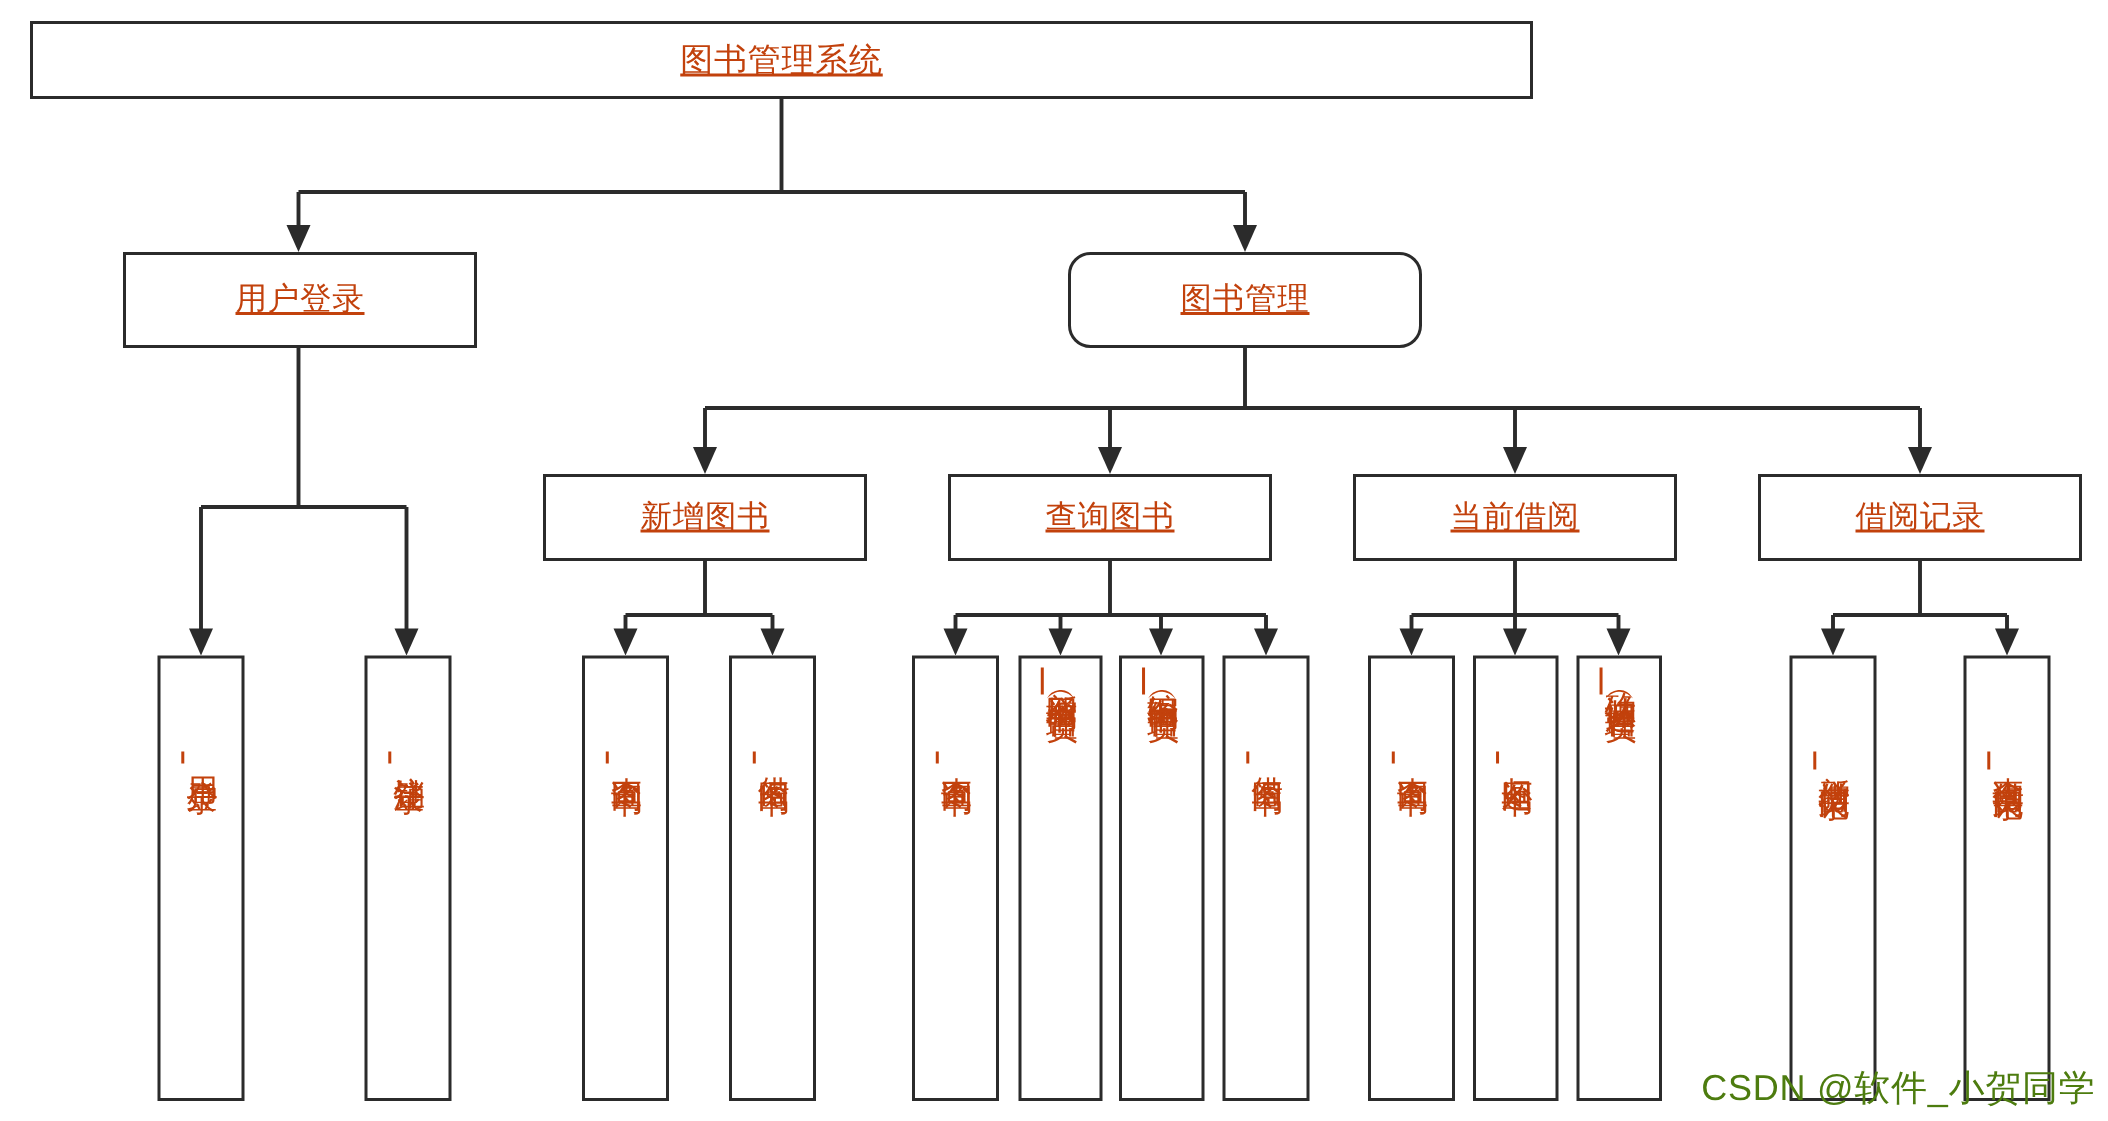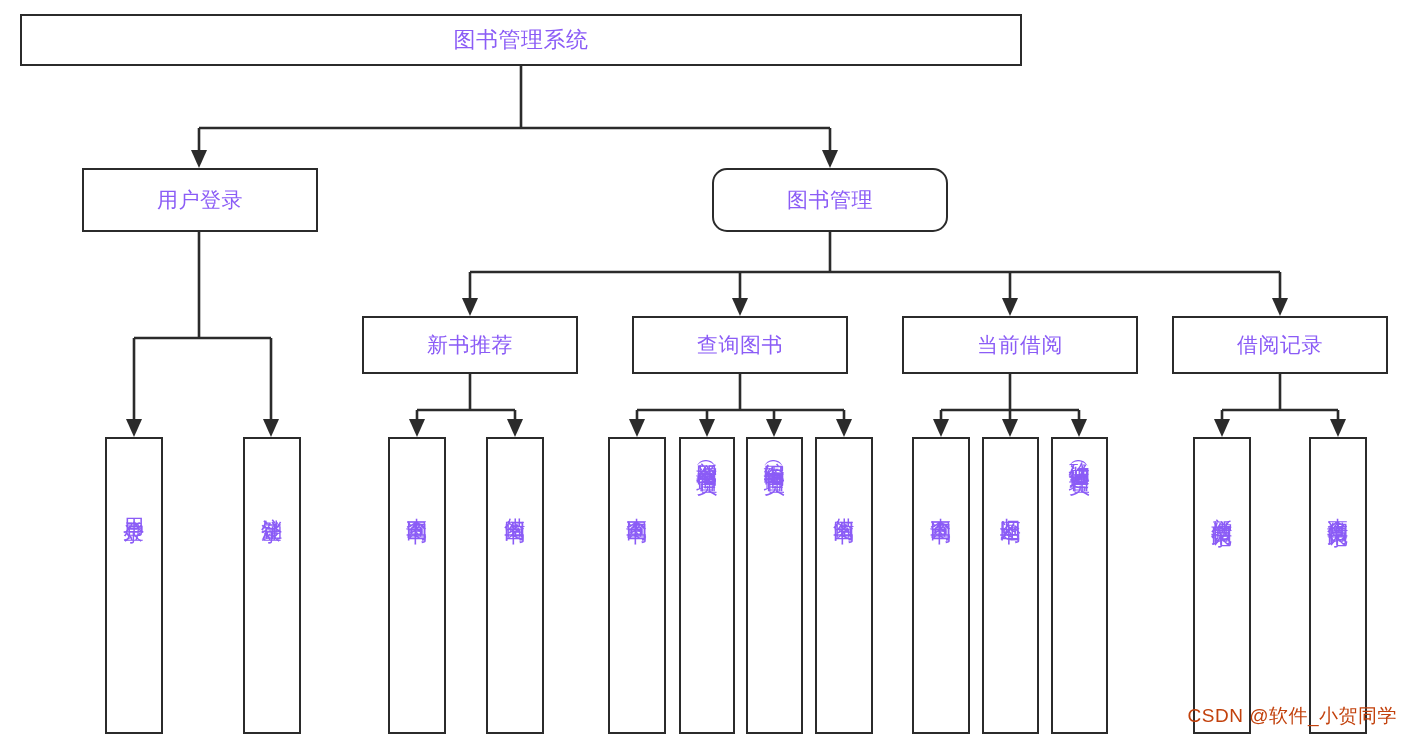--- a/index.html
+++ b/index.html
@@ -52,8 +52,9 @@
     font-size: 21px;
     line-height: 1.15;
     letter-spacing: 0.5px;
-    color: #8b5cf6;
+    color: #c2410c;
     white-space: nowrap;
+    text-decoration: underline;
   }
   .node.root .label { font-size: 22px; }
   .node.lvl2 .label { font-size: 21px; }

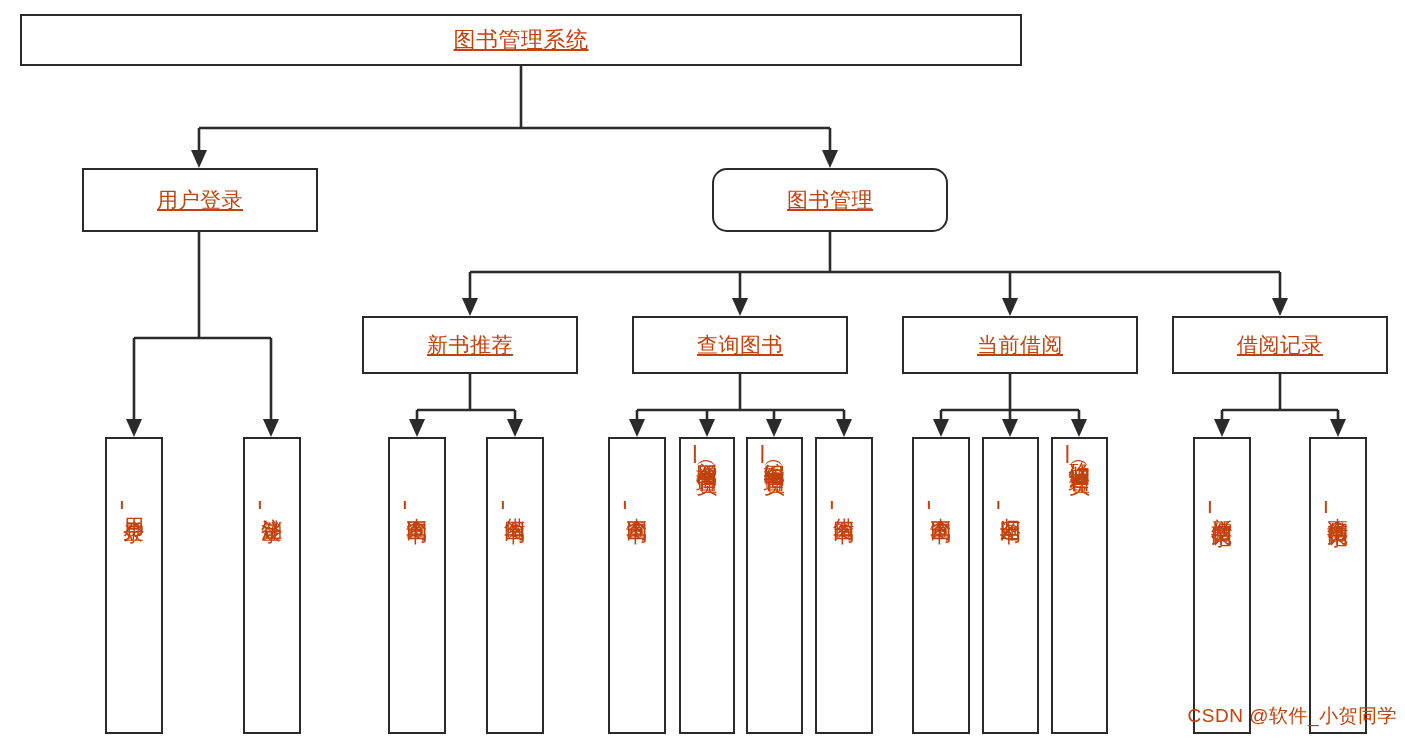--- a/index.html
+++ b/index.html
@@ -172,7 +172,7 @@
   </div>
 
   <div class="node lvl3" style="left:362px; top:316px; width:216px; height:58px;">
-    <span class="label">新书推荐</span>
+    <span class="label">新增图书</span>
   </div>
 
   <div class="node lvl3" style="left:632px; top:316px; width:216px; height:58px;">

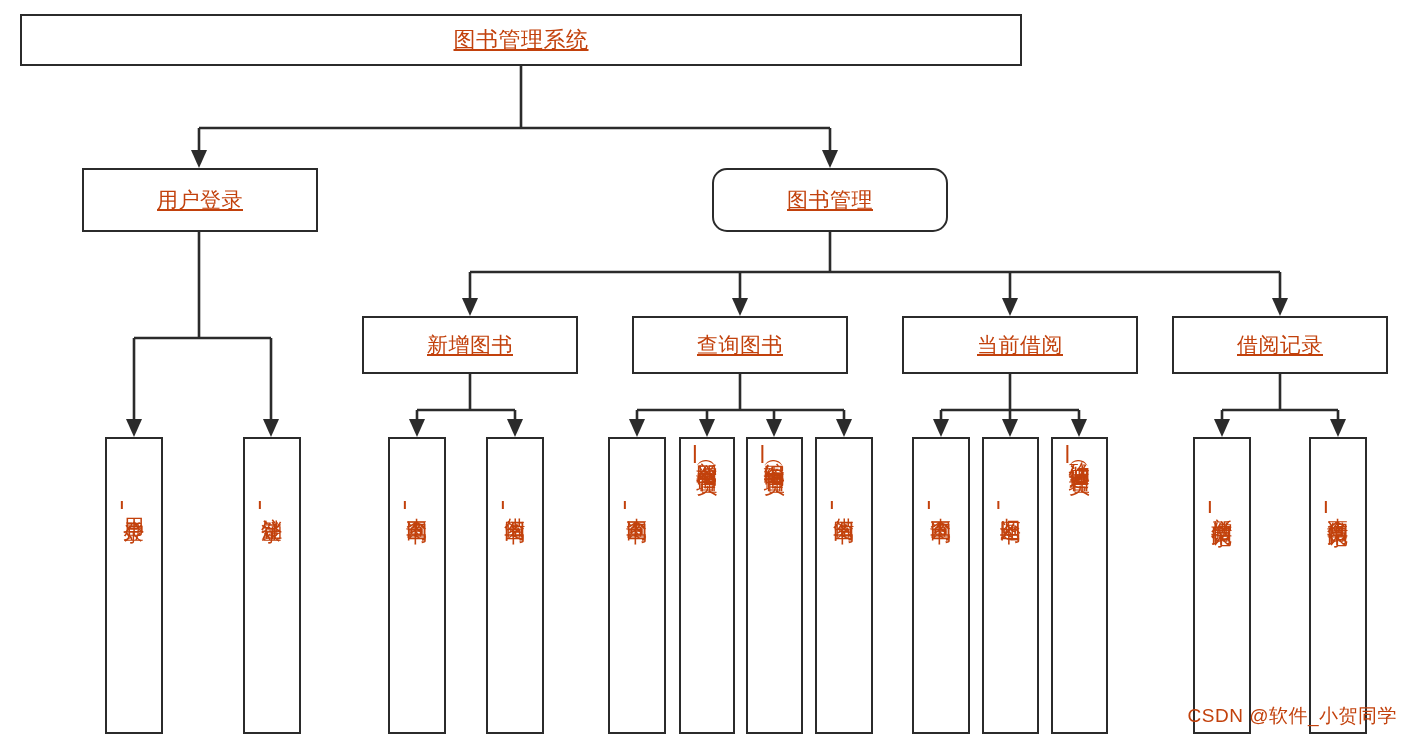--- a/index.html
+++ b/index.html
@@ -179,7 +179,7 @@
     <span class="label">查询图书</span>
   </div>
 
-  <div class="node lvl3" style="left:902px; top:316px; width:236px; height:58px;">
+  <div class="node lvl3" style="left:902px; top:316px; width:216px; height:58px;">
     <span class="label">当前借阅</span>
   </div>
 

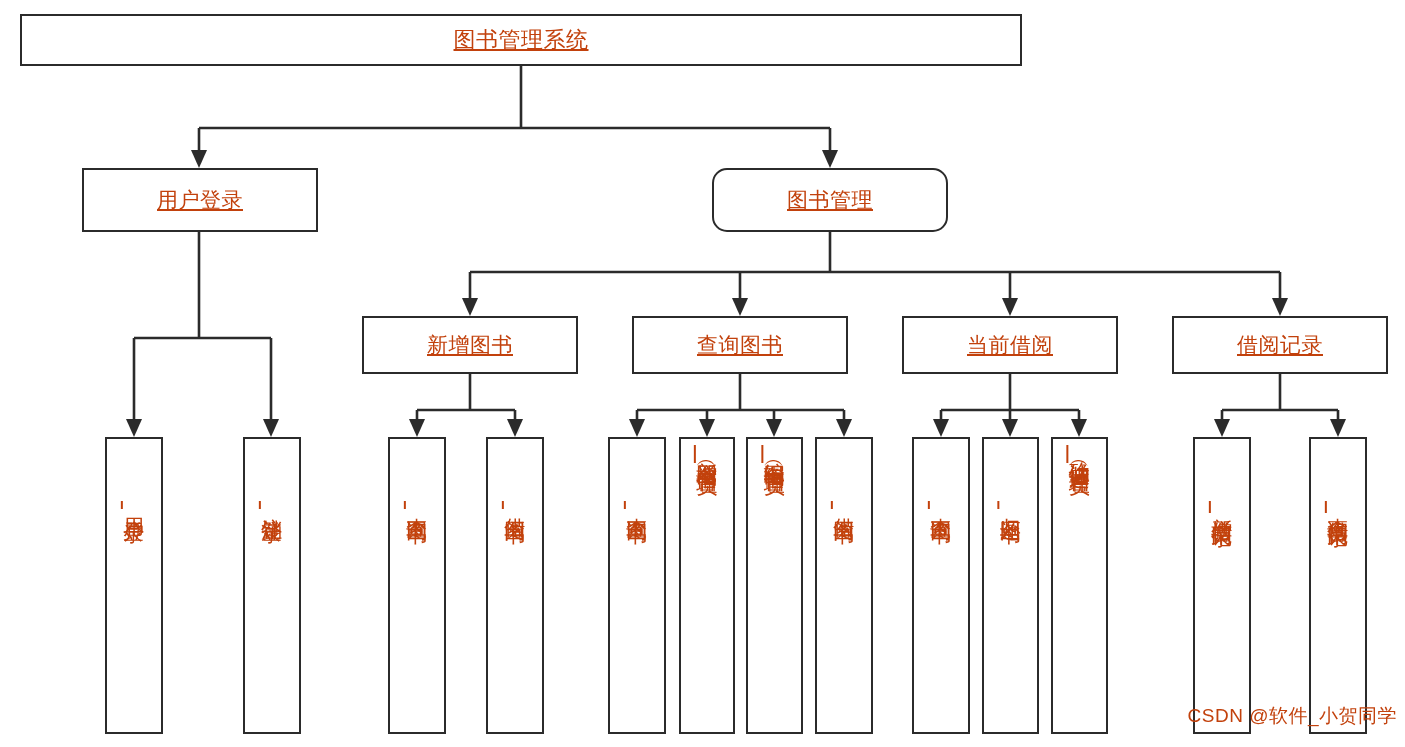--- a/index.html
+++ b/index.html
@@ -81,9 +81,9 @@
   #watermark {
     position: absolute;
     right: 8px;
-    bottom: 18px;
-    font-size: 19px;
-    color: #c2410c;
+    bottom: 6px;
+    font-size: 24px;
+    color: #4d7c0f;
     letter-spacing: 0.5px;
     z-index: 6;
     white-space: nowrap;

